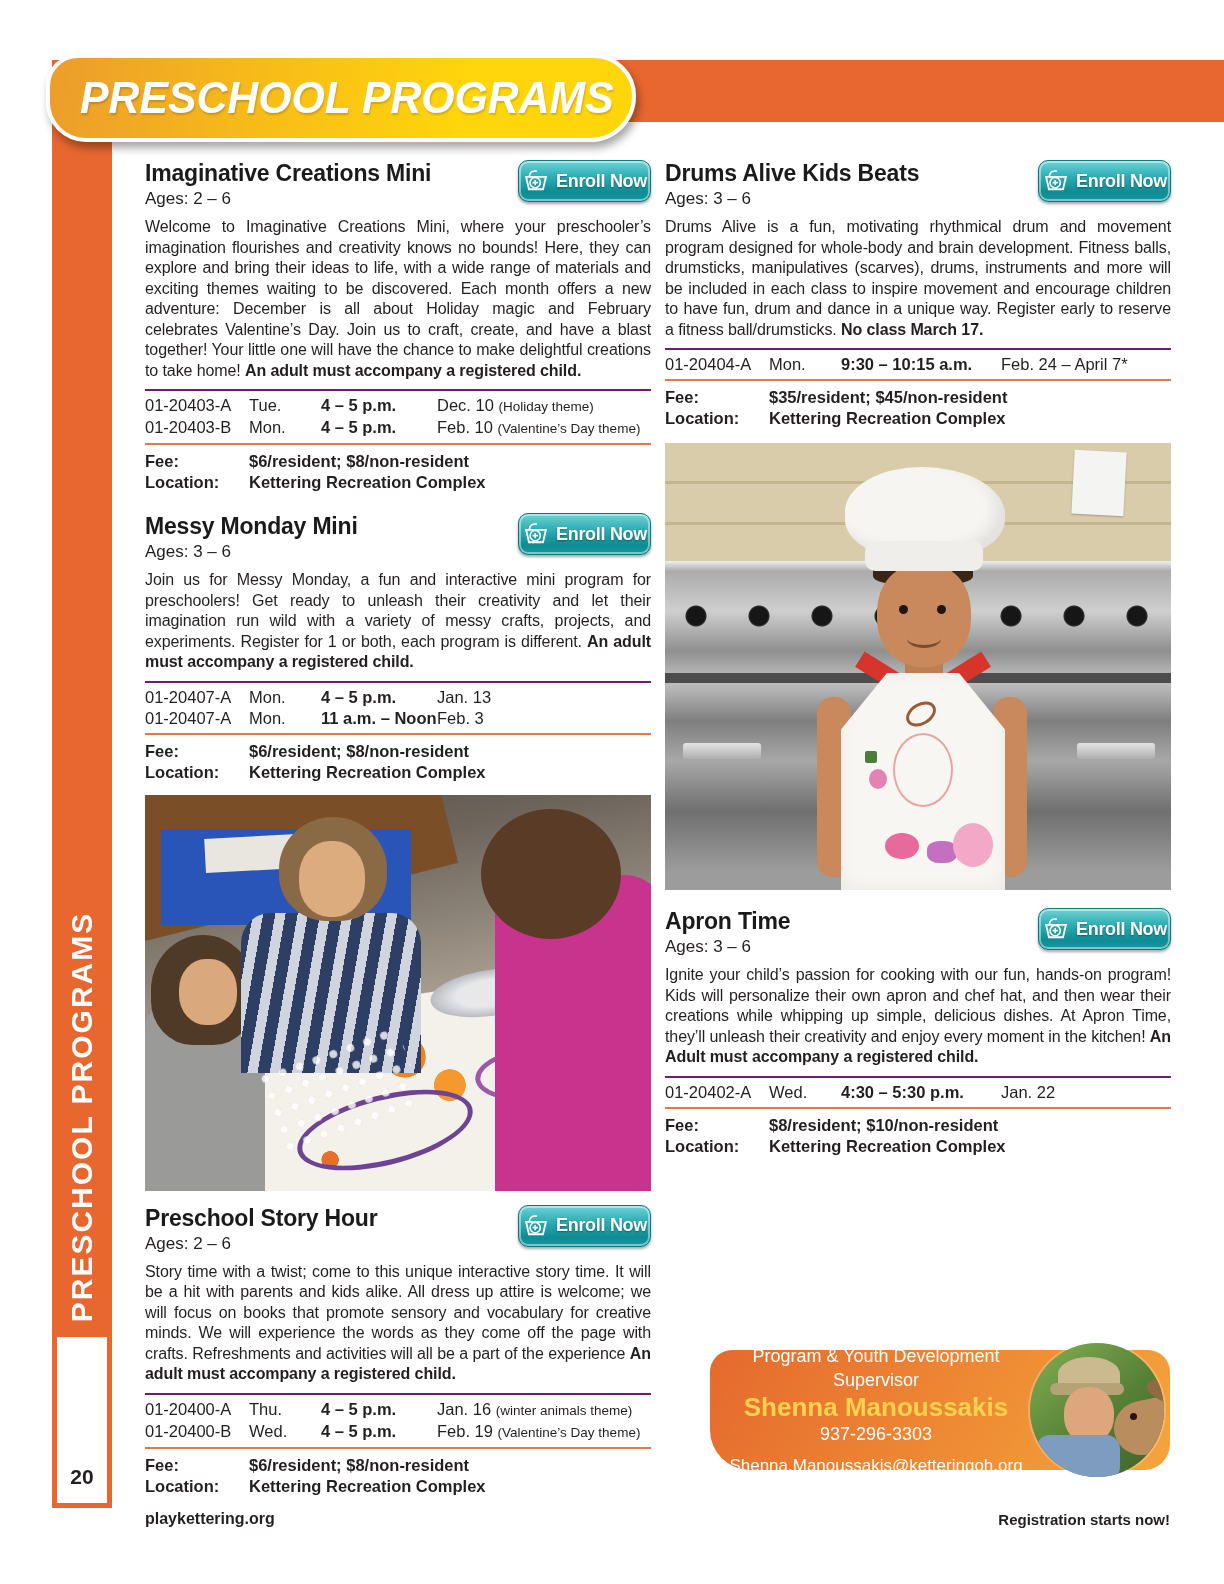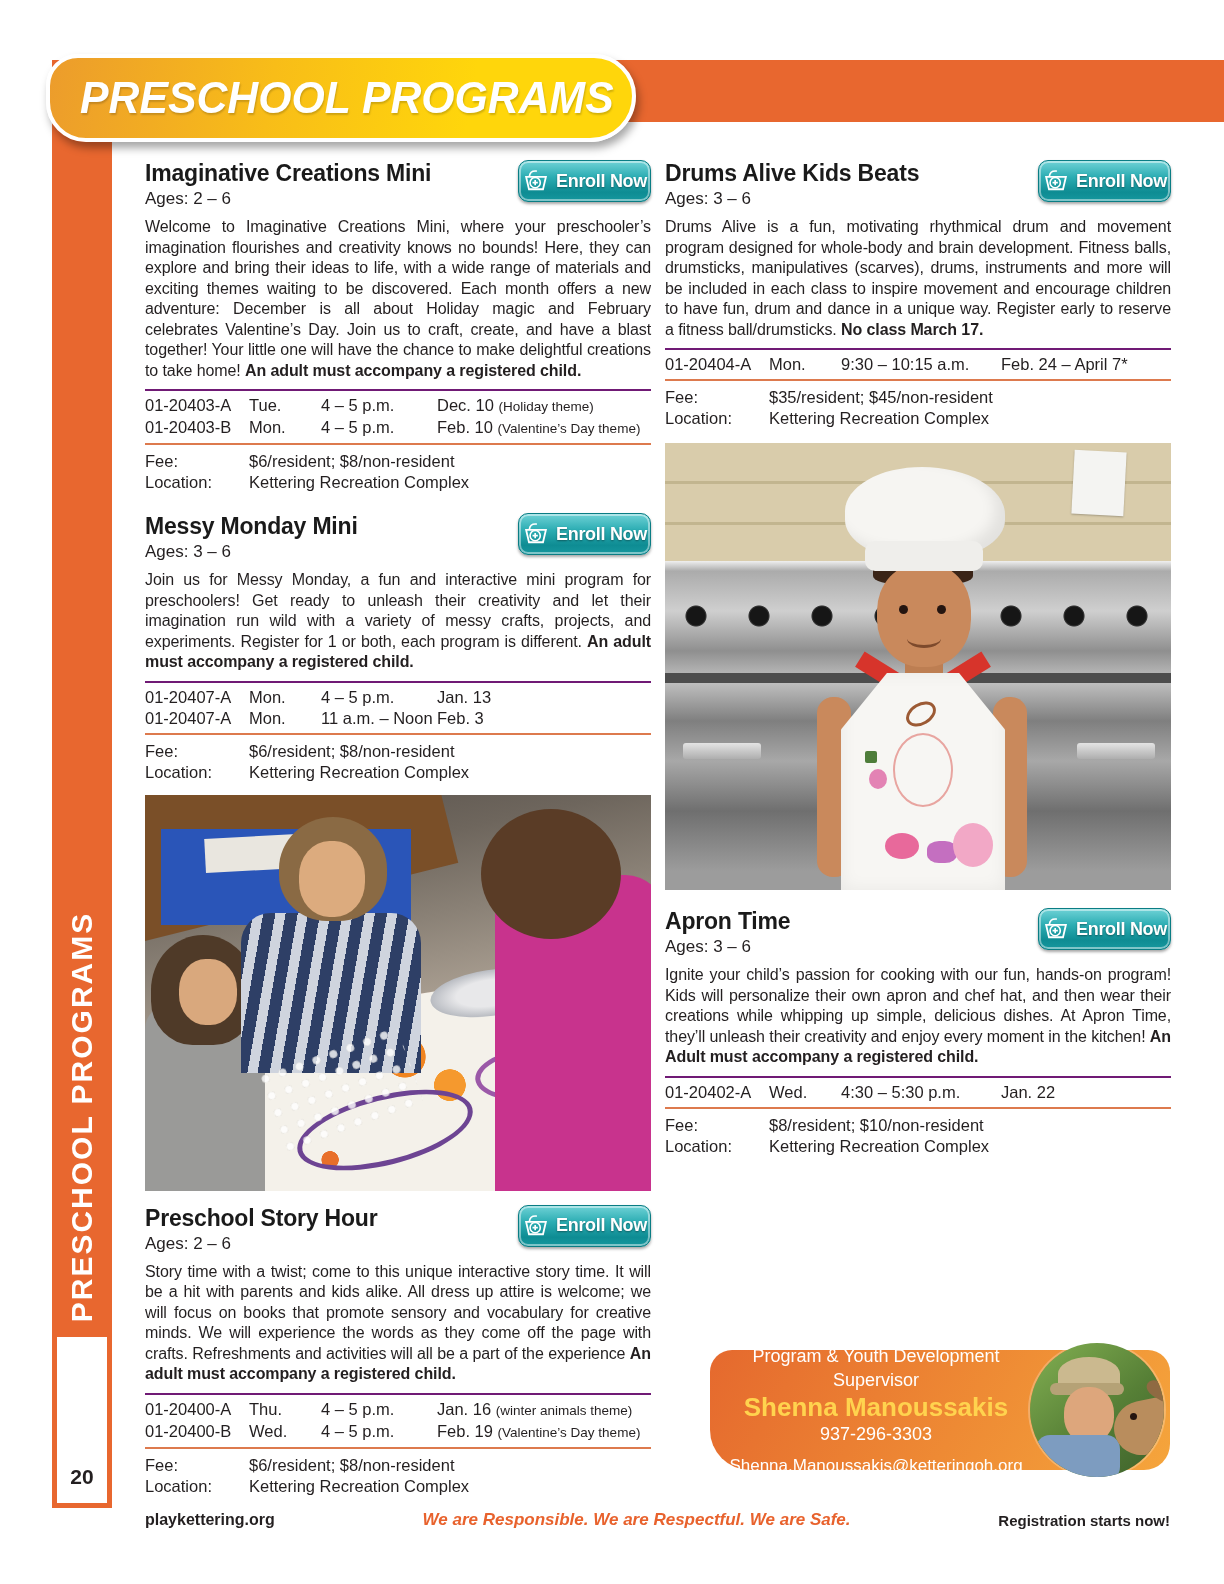--- a/index.html
+++ b/index.html
@@ -56,7 +56,7 @@
   .srow{display:flex;font-size:16.5px;line-height:21px;}
   .c-code{width:104px;flex:0 0 auto;}
   .c-day{width:72px;flex:0 0 auto;}
-  .c-time{width:116px;flex:0 0 auto;}
+  .c-time{width:116px;flex:0 0 auto;font-weight:bold;}
   .wide .c-time{width:160px;}
   .c-date{flex:1;white-space:nowrap;}
   .note{font-size:13.5px;}

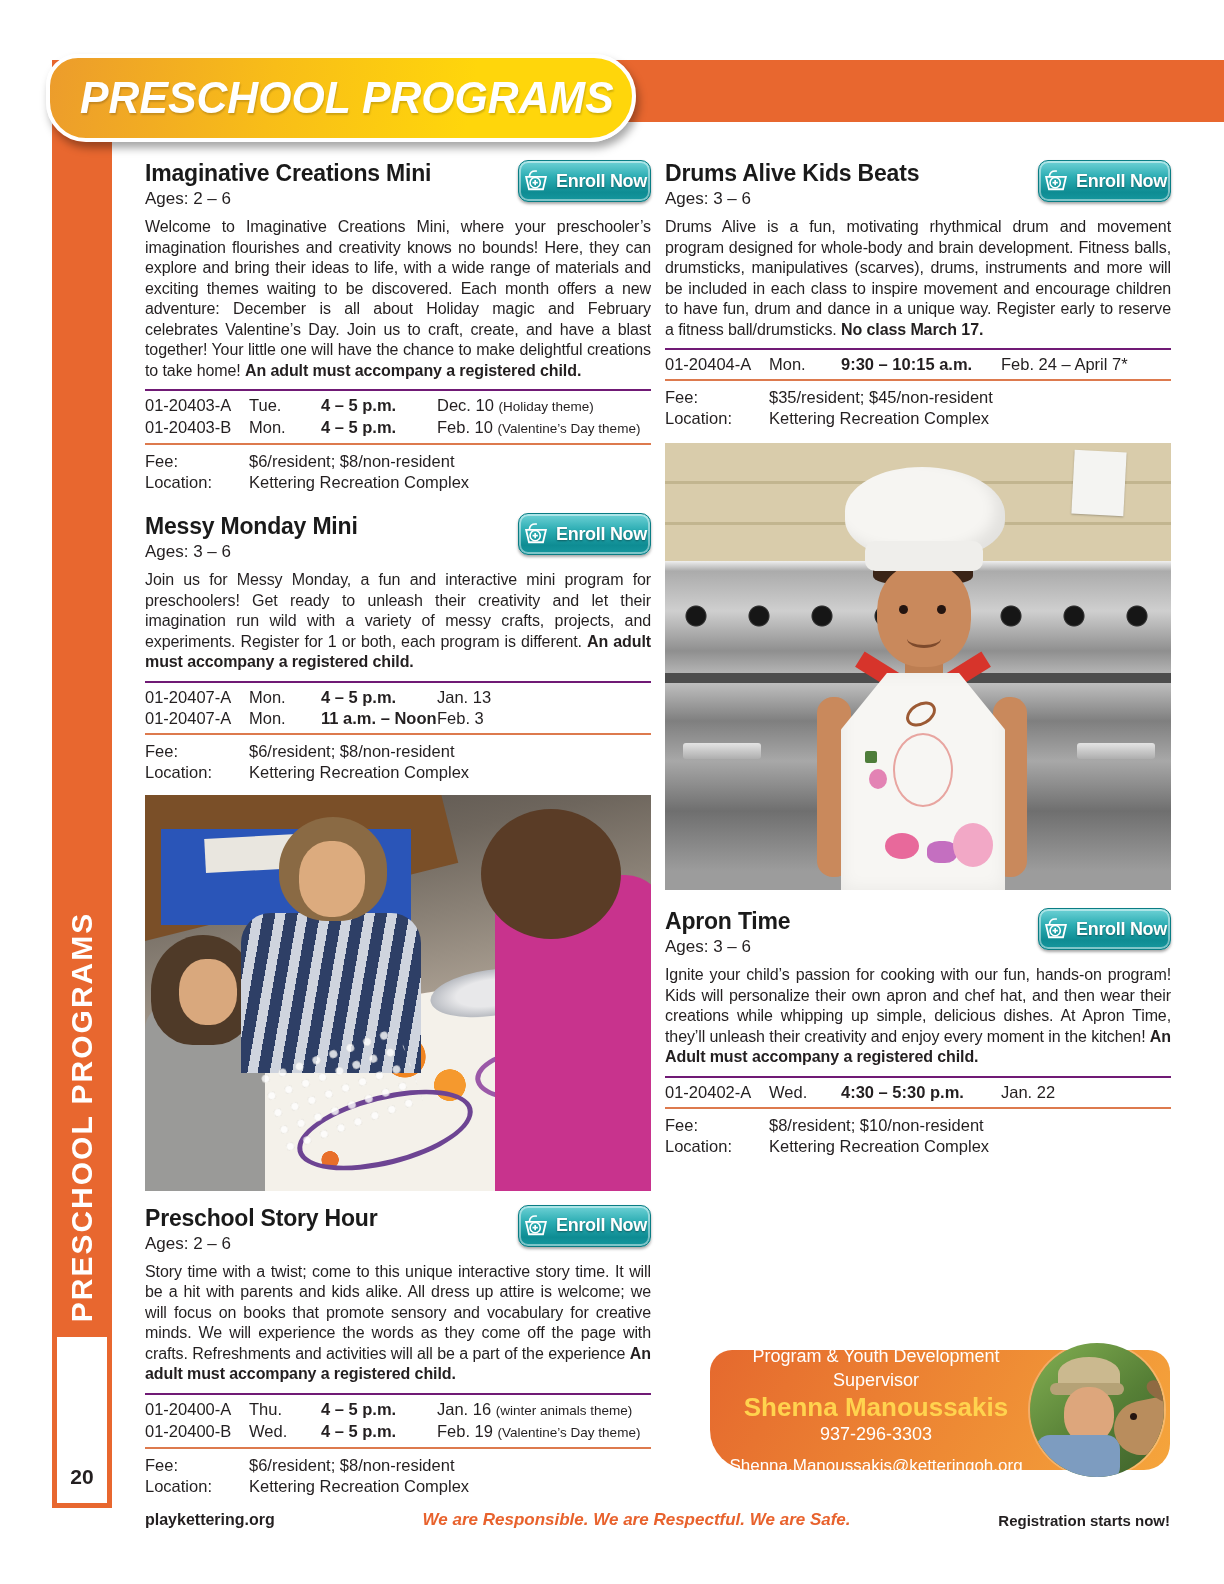--- a/index.html
+++ b/index.html
@@ -60,7 +60,7 @@
   .wide .c-time{width:160px;}
   .c-date{flex:1;white-space:nowrap;}
   .note{font-size:13.5px;}
-  .info{margin-top:6px;}
+  .info{margin-top:6px;font-weight:bold;}
   .irow{display:flex;font-size:16.5px;line-height:21px;}
   .ilabel{width:104px;flex:0 0 auto;}
   

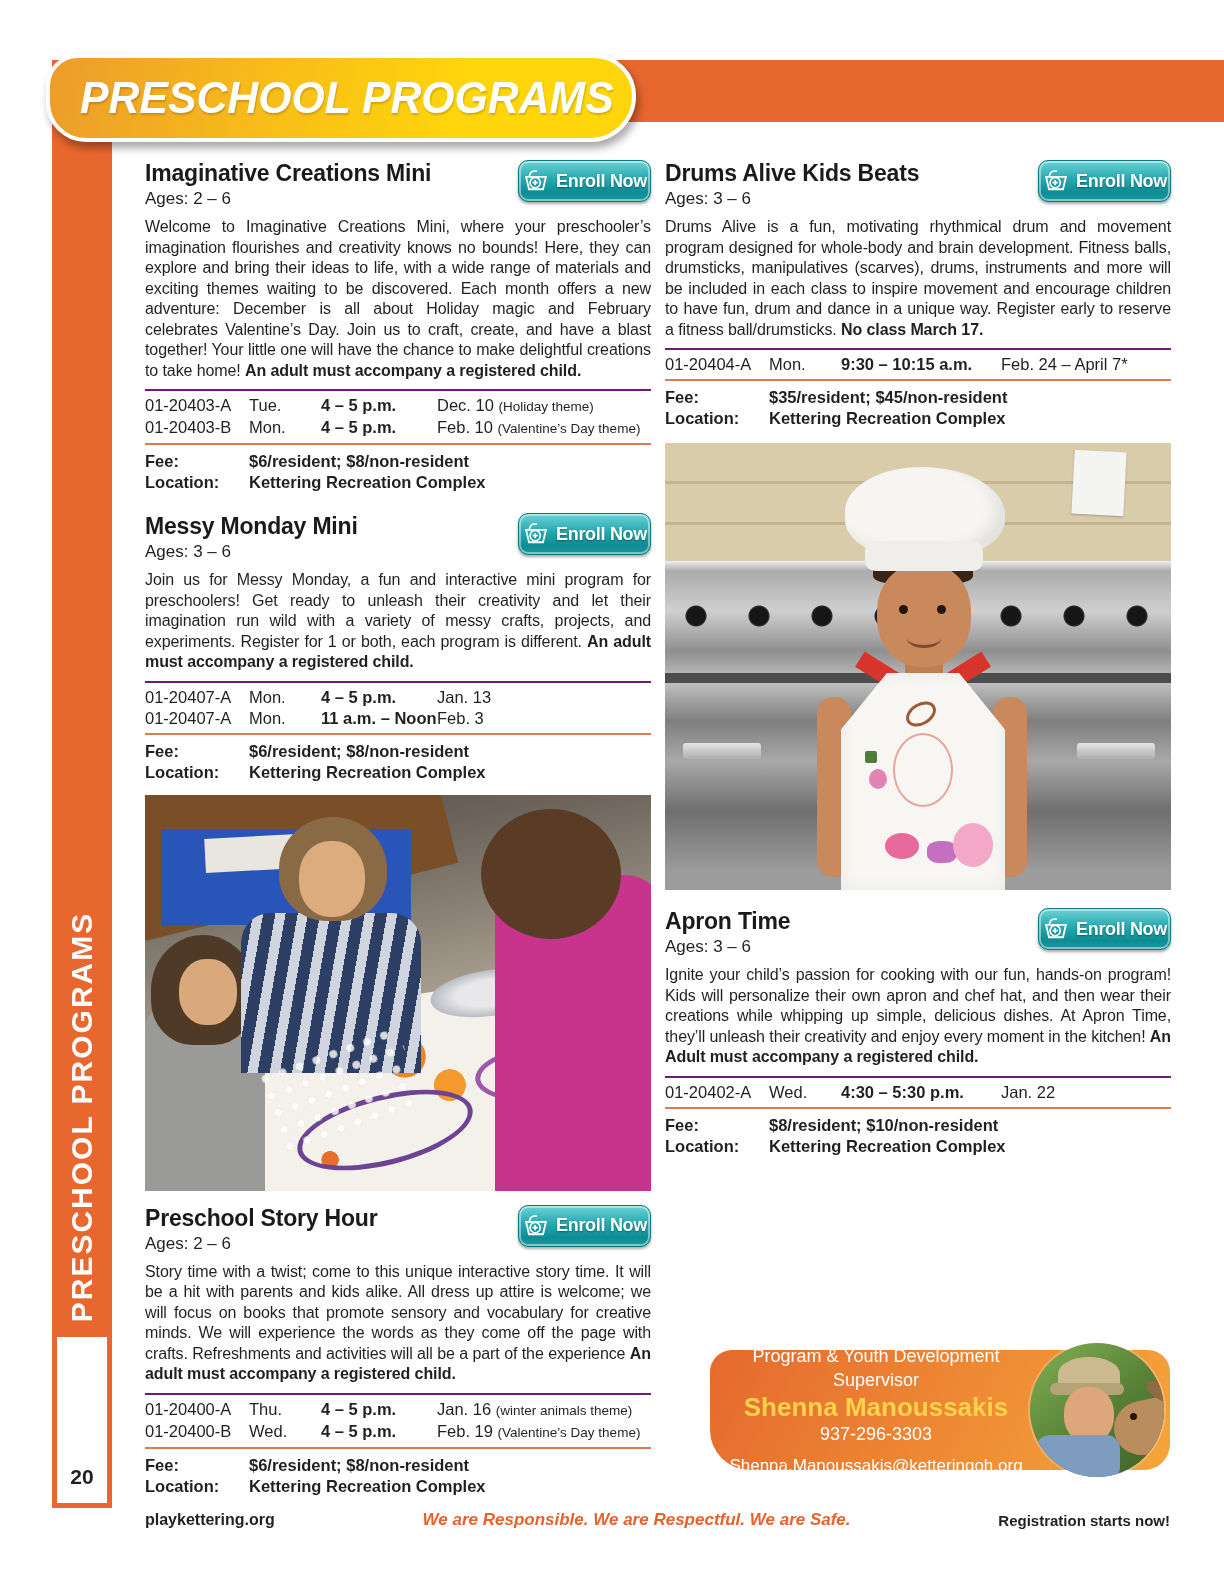--- a/index.html
+++ b/index.html
@@ -467,7 +467,6 @@
 
 <div class="footer">
   <span class="f-site">playkettering.org</span>
-  <span class="f-tag">We are Responsible. We are Respectful. We are Safe.</span>
   <span class="f-reg">Registration starts now!</span>
 </div>
 

